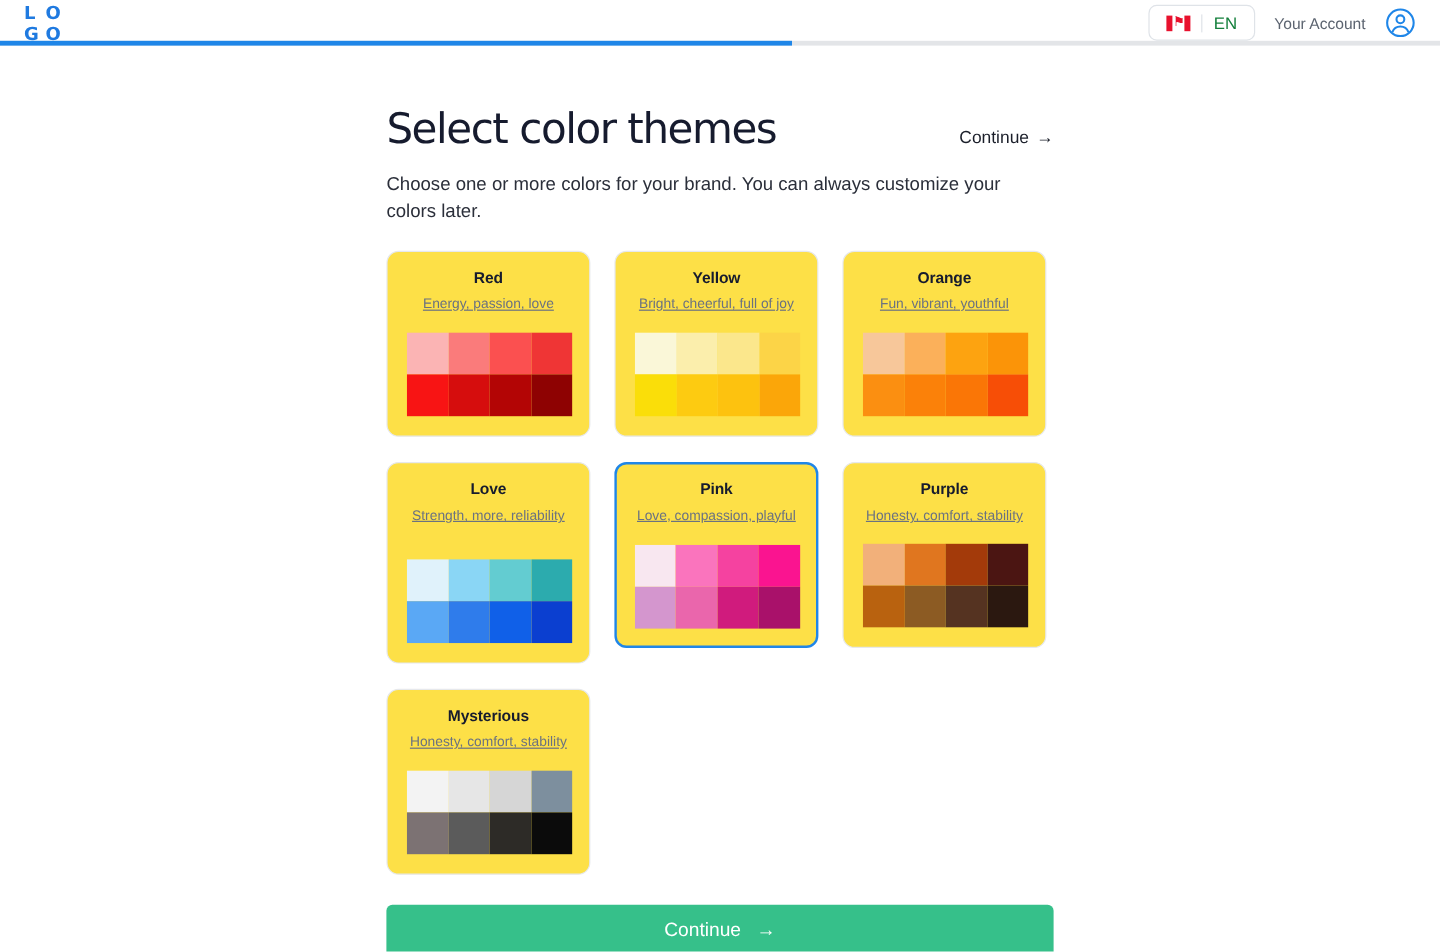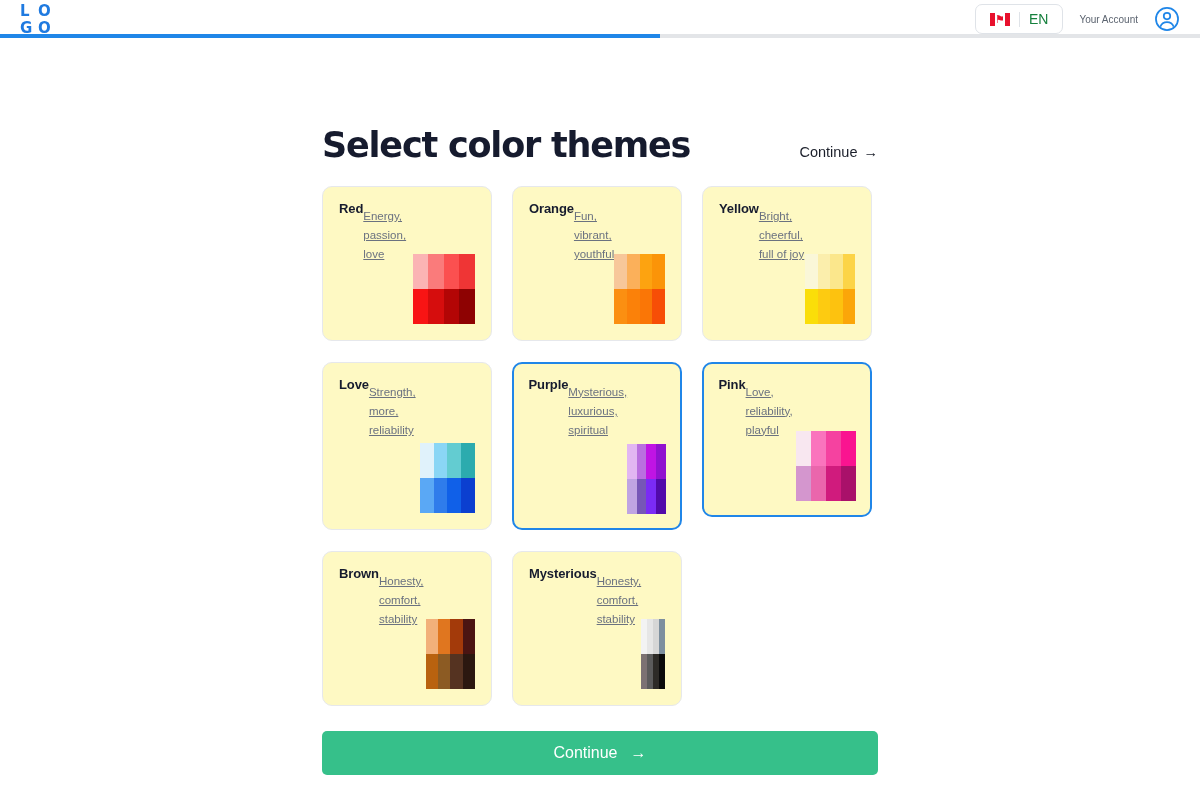--- a/index.html
+++ b/index.html
@@ -77,7 +77,7 @@
   }
   .lang-divider { width: 1px; height: 15px; background: #dfe3e8; }
   .lang-code { font-size: 14px; font-weight: 500; color: #15803d; }
-  .account-label { font-size: 10px; color: #5c6470; }
+  .account-label { font-size: 13px; color: #5c6470; }
   .avatar { width: 26px; height: 26px; cursor: pointer; }
 
   

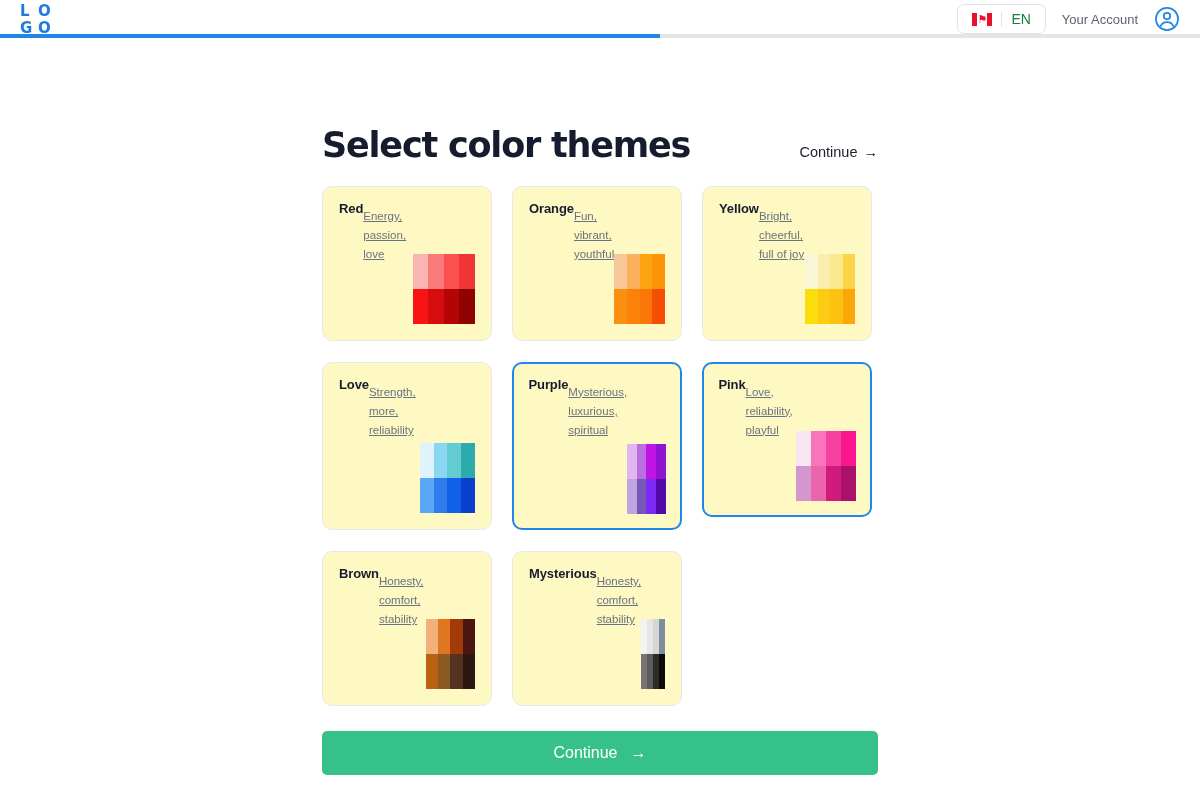--- a/index.html
+++ b/index.html
@@ -107,10 +107,9 @@
   .page-title {
     font-family: "DejaVu Sans", sans-serif;
     font-size: 35px;
-    font-weight: 700;
+    font-weight: 400;
     letter-spacing: -1.2px;
     color: #161b2e;
-    margin-top: 37px;
   }
   .continue-link {
     font-size: 14.5px;

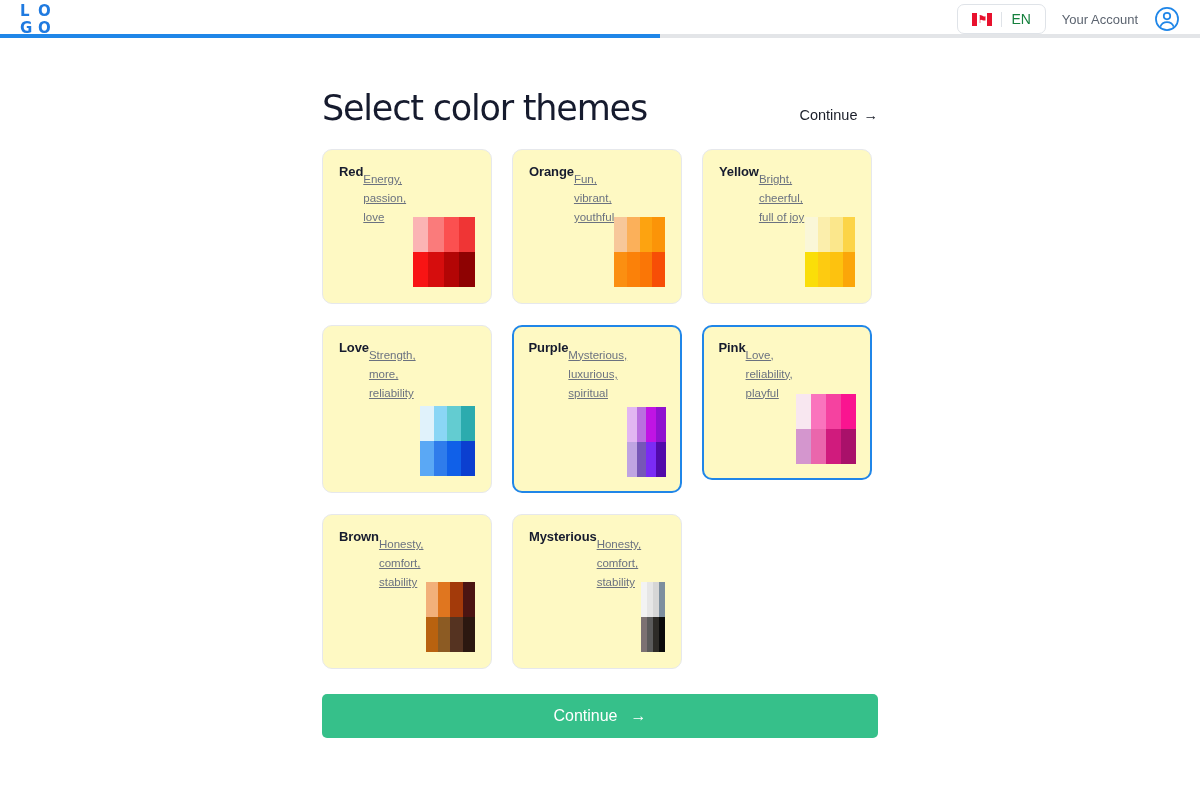--- a/index.html
+++ b/index.html
@@ -240,6 +240,7 @@
       </span>
     </div>
 
+    <p class="subtitle">Choose one or more colors for your brand. You can always customize your colors later.</p>
 
     <div class="card-grid">
         <div class="theme-card">

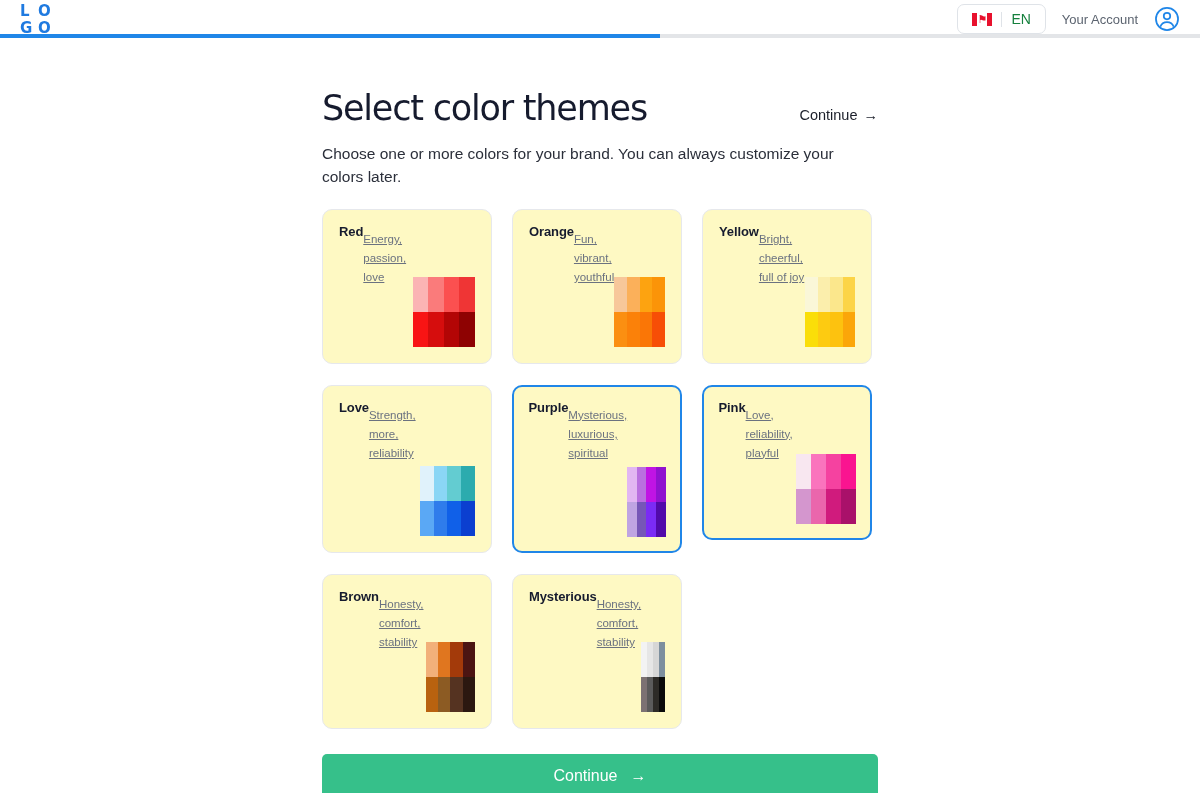--- a/index.html
+++ b/index.html
@@ -137,14 +137,15 @@
   }
   .theme-card {
     position: relative;
-    background: #fef9c3;
+    background: #fde047;
     border: 1px solid #e6e8ec;
     border-radius: 10px;
     padding: 14px 16px 16px 16px;
     height: 155px;
     display: flex;
-    flex-direction: row;
+    flex-direction: column;
     cursor: pointer;
+    text-align: center;
   }
   .theme-card.selected {
     border: 2.5px solid #2086e8;

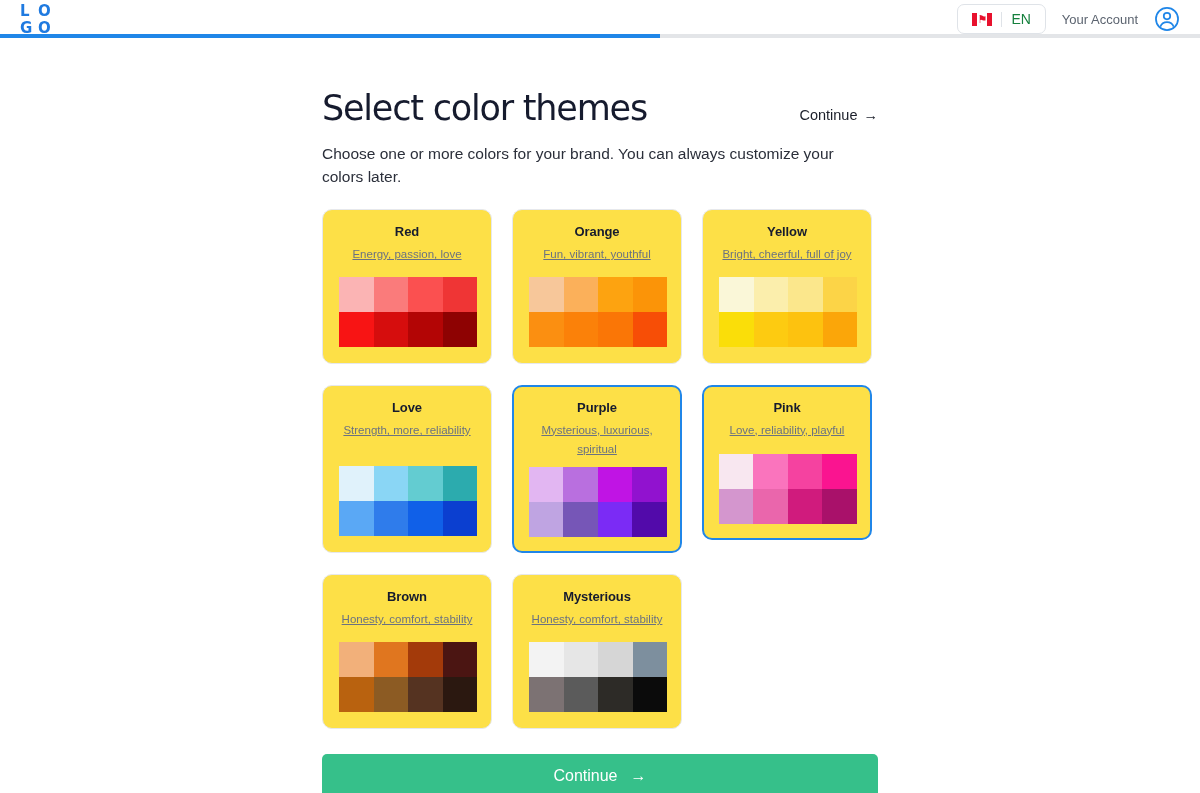--- a/index.html
+++ b/index.html
@@ -259,6 +259,20 @@
           </div>
         </div>
         <div class="theme-card">
+          <div class="card-name">Yellow</div>
+          <div class="card-desc">Bright, cheerful, full of joy</div>
+          <div class="swatches">
+            <div class="swatch" style="background: rgb(250, 247, 216);"></div>
+            <div class="swatch" style="background: rgb(251, 238, 172);"></div>
+            <div class="swatch" style="background: rgb(251, 231, 140);"></div>
+            <div class="swatch" style="background: rgb(252, 212, 71);"></div>
+            <div class="swatch" style="background: rgb(250, 222, 9);"></div>
+            <div class="swatch" style="background: rgb(253, 203, 17);"></div>
+            <div class="swatch" style="background: rgb(253, 194, 15);"></div>
+            <div class="swatch" style="background: rgb(251, 166, 9);"></div>
+          </div>
+        </div>
+        <div class="theme-card">
           <div class="card-name">Orange</div>
           <div class="card-desc">Fun, vibrant, youthful</div>
           <div class="swatches">
@@ -272,20 +286,6 @@
             <div class="swatch" style="background: rgb(247, 78, 6);"></div>
           </div>
         </div>
-        <div class="theme-card">
-          <div class="card-name">Yellow</div>
-          <div class="card-desc">Bright, cheerful, full of joy</div>
-          <div class="swatches">
-            <div class="swatch" style="background: rgb(250, 247, 216);"></div>
-            <div class="swatch" style="background: rgb(251, 238, 172);"></div>
-            <div class="swatch" style="background: rgb(251, 231, 140);"></div>
-            <div class="swatch" style="background: rgb(252, 212, 71);"></div>
-            <div class="swatch" style="background: rgb(250, 222, 9);"></div>
-            <div class="swatch" style="background: rgb(253, 203, 17);"></div>
-            <div class="swatch" style="background: rgb(253, 194, 15);"></div>
-            <div class="swatch" style="background: rgb(251, 166, 9);"></div>
-          </div>
-        </div>
         <div class="theme-card tall" style="height: 168px;">
           <div class="card-name">Love</div>
           <div class="card-desc">Strength, more, reliability</div>

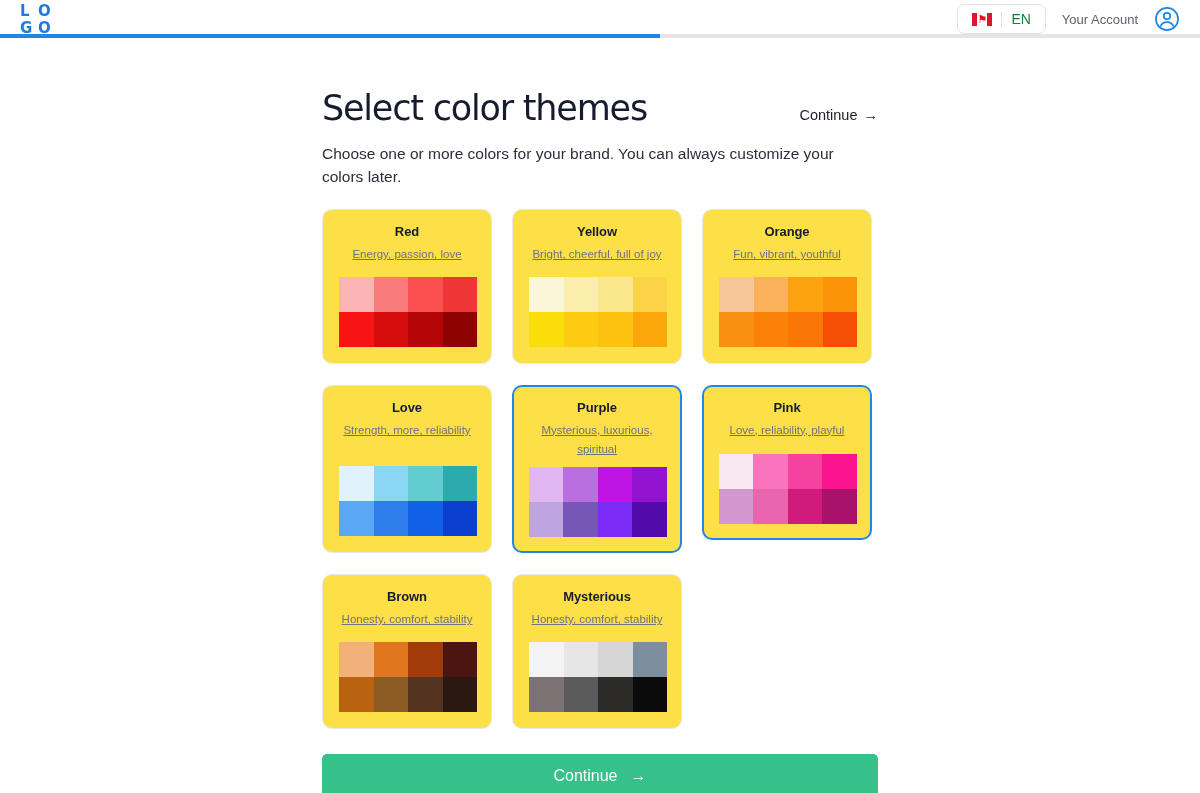--- a/index.html
+++ b/index.html
@@ -300,20 +300,6 @@
             <div class="swatch" style="background: rgb(11, 63, 208);"></div>
           </div>
         </div>
-        <div class="theme-card selected tall" style="height: 168px;">
-          <div class="card-name">Purple</div>
-          <div class="card-desc">Mysterious, luxurious, spiritual</div>
-          <div class="swatches">
-            <div class="swatch" style="background: rgb(226, 182, 242);"></div>
-            <div class="swatch" style="background: rgb(185, 111, 223);"></div>
-            <div class="swatch" style="background: rgb(192, 20, 228);"></div>
-            <div class="swatch" style="background: rgb(145, 18, 207);"></div>
-            <div class="swatch" style="background: rgb(191, 164, 226);"></div>
-            <div class="swatch" style="background: rgb(118, 86, 183);"></div>
-            <div class="swatch" style="background: rgb(123, 43, 245);"></div>
-            <div class="swatch" style="background: rgb(82, 10, 170);"></div>
-          </div>
-        </div>
         <div class="theme-card selected">
           <div class="card-name">Pink</div>
           <div class="card-desc">Love, reliability, playful</div>

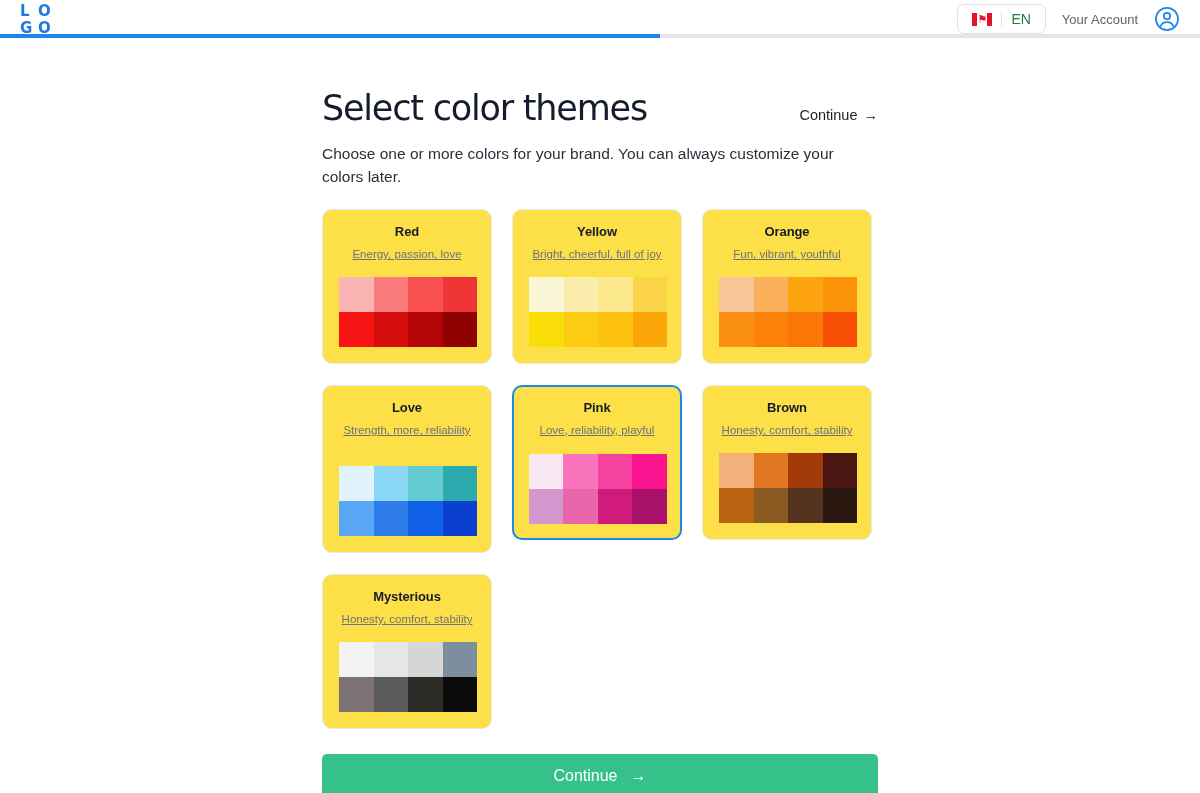--- a/index.html
+++ b/index.html
@@ -315,7 +315,7 @@
           </div>
         </div>
         <div class="theme-card">
-          <div class="card-name">Brown</div>
+          <div class="card-name">Purple</div>
           <div class="card-desc">Honesty, comfort, stability</div>
           <div class="swatches">
             <div class="swatch" style="background: rgb(242, 176, 122);"></div>

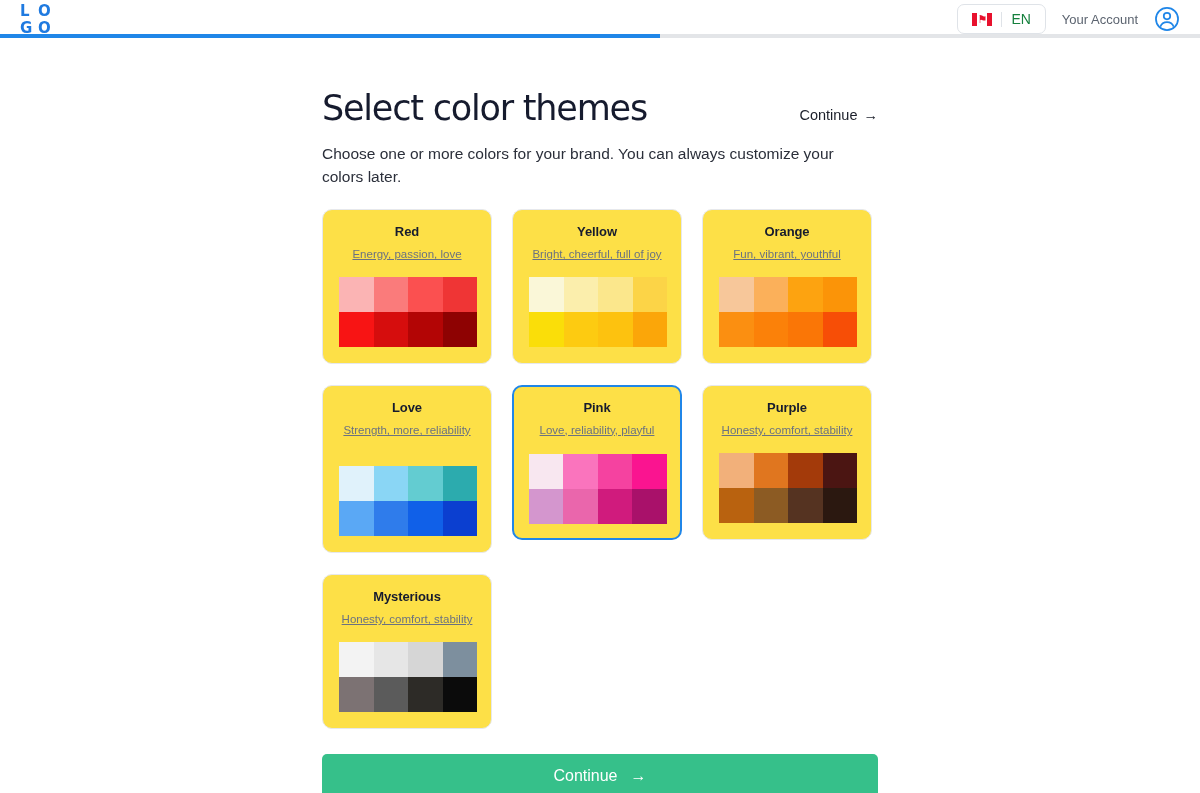--- a/index.html
+++ b/index.html
@@ -302,7 +302,7 @@
         </div>
         <div class="theme-card selected">
           <div class="card-name">Pink</div>
-          <div class="card-desc">Love, reliability, playful</div>
+          <div class="card-desc">Love, compassion, playful</div>
           <div class="swatches">
             <div class="swatch" style="background: rgb(248, 231, 240);"></div>
             <div class="swatch" style="background: rgb(250, 116, 189);"></div>

